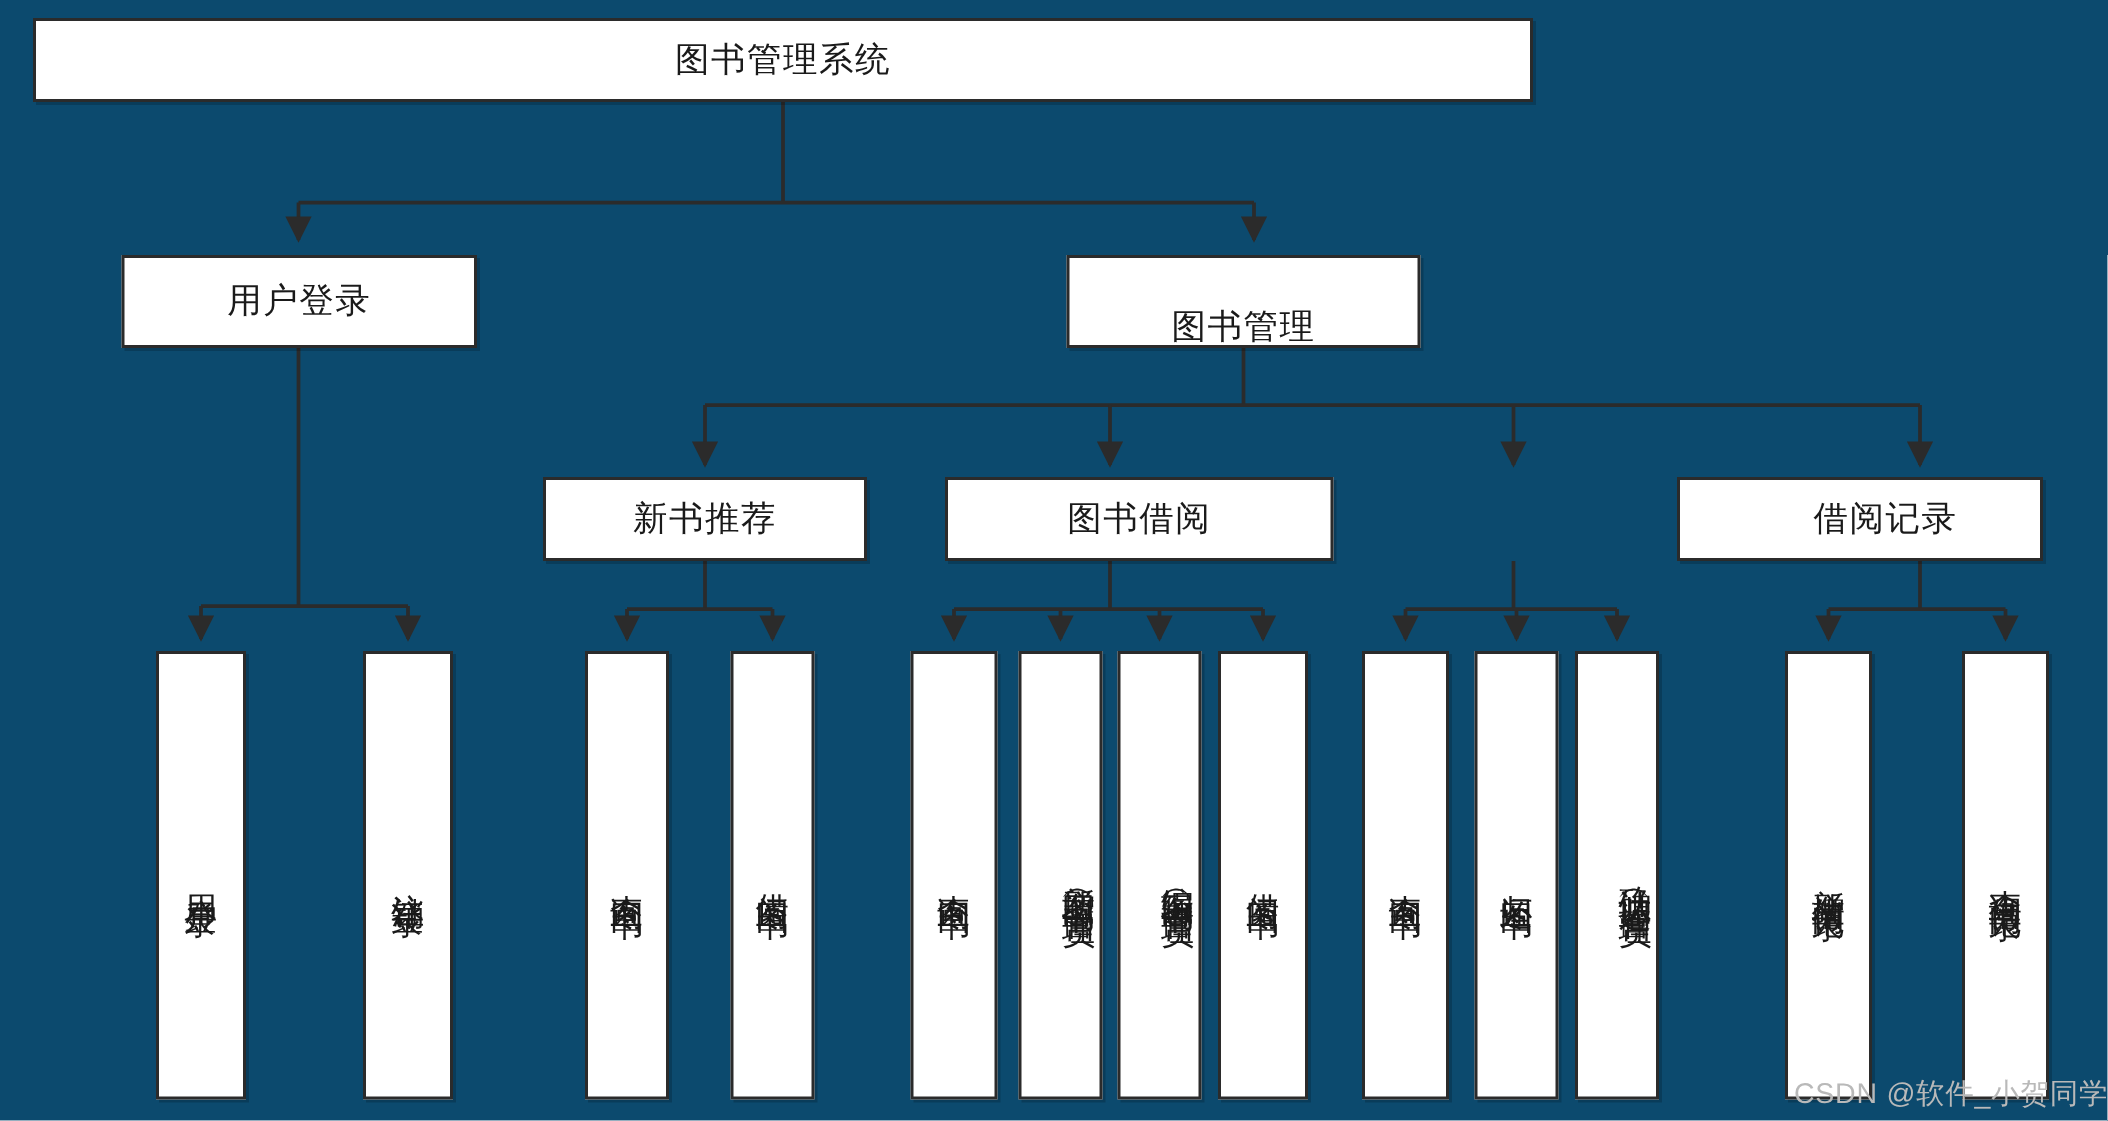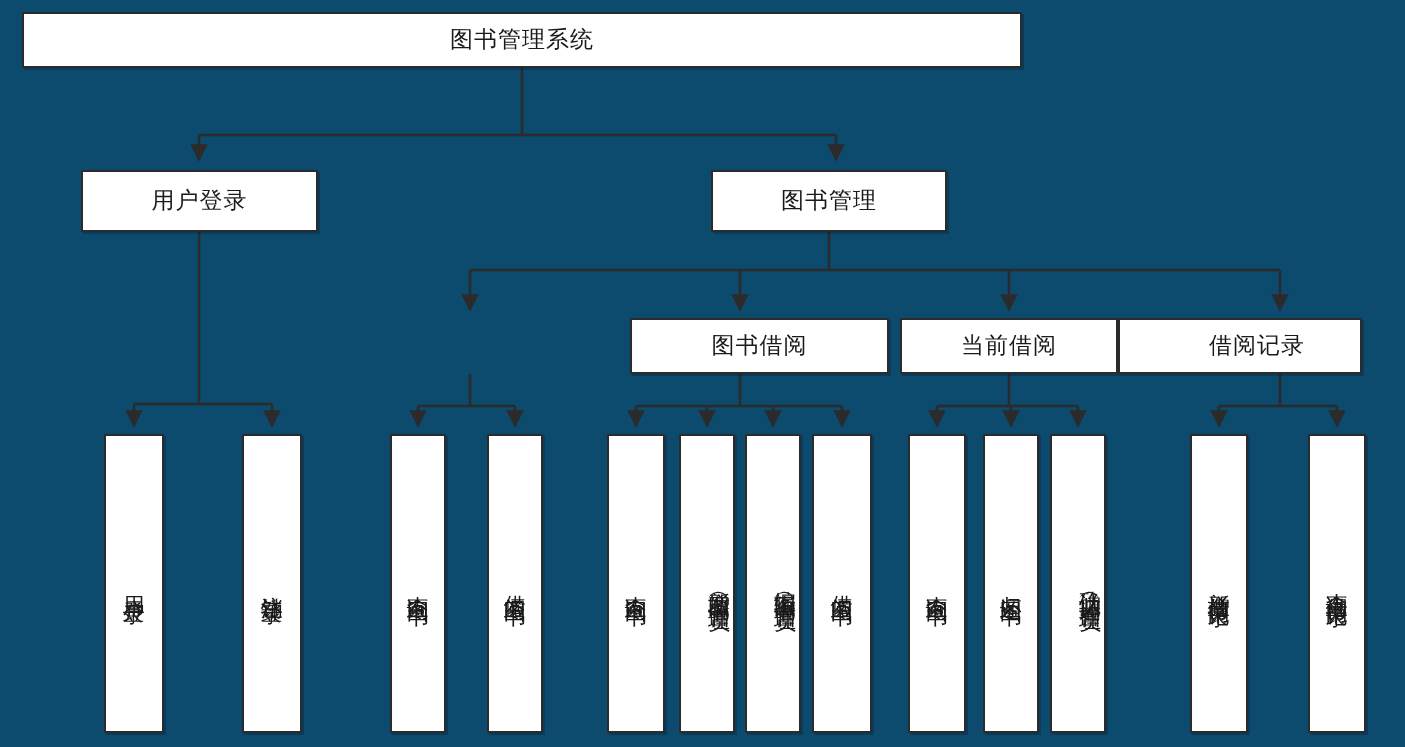--- a/index.html
+++ b/index.html
@@ -135,7 +135,7 @@
   <div class="node horizontal" style="left:81px; top:170px; width:237px; height:62px;">
     <span>用户登录</span>
   </div>
-  <div class="node horizontal" style="left:711px; top:170px; width:236px; height:62px;">
+  <div class="node horizontal" style="left:711px; top:170px; width:236px; height:62px;align-items:flex-end;">
     <span>图书管理</span>
   </div>
 

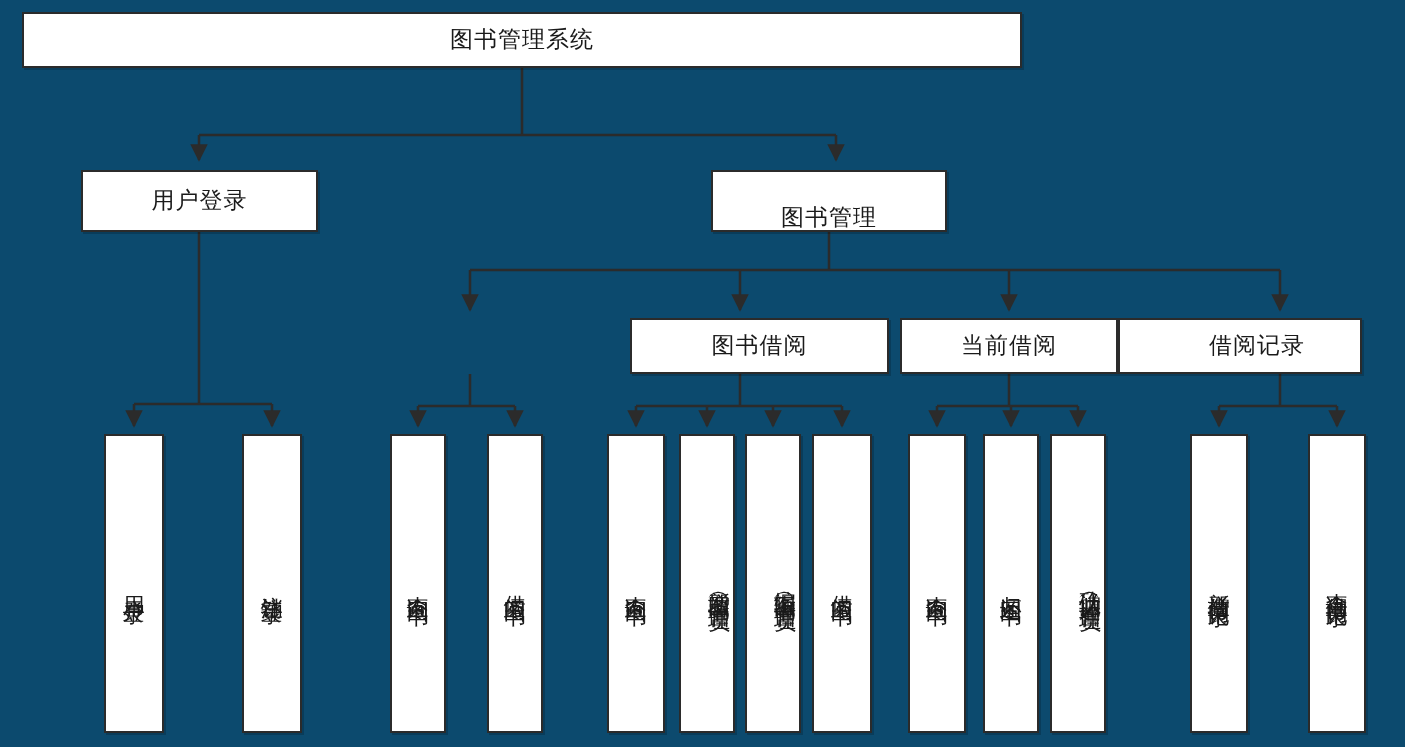--- a/index.html
+++ b/index.html
@@ -139,6 +139,9 @@
     <span>图书管理</span>
   </div>
 
+  <div class="node horizontal" style="left:362px; top:318px; width:216px; height:56px;">
+    <span>新书推荐</span>
+  </div>
   <div class="node horizontal" style="left:630px; top:318px; width:259px; height:56px;">
     <span>图书借阅</span>
   </div>

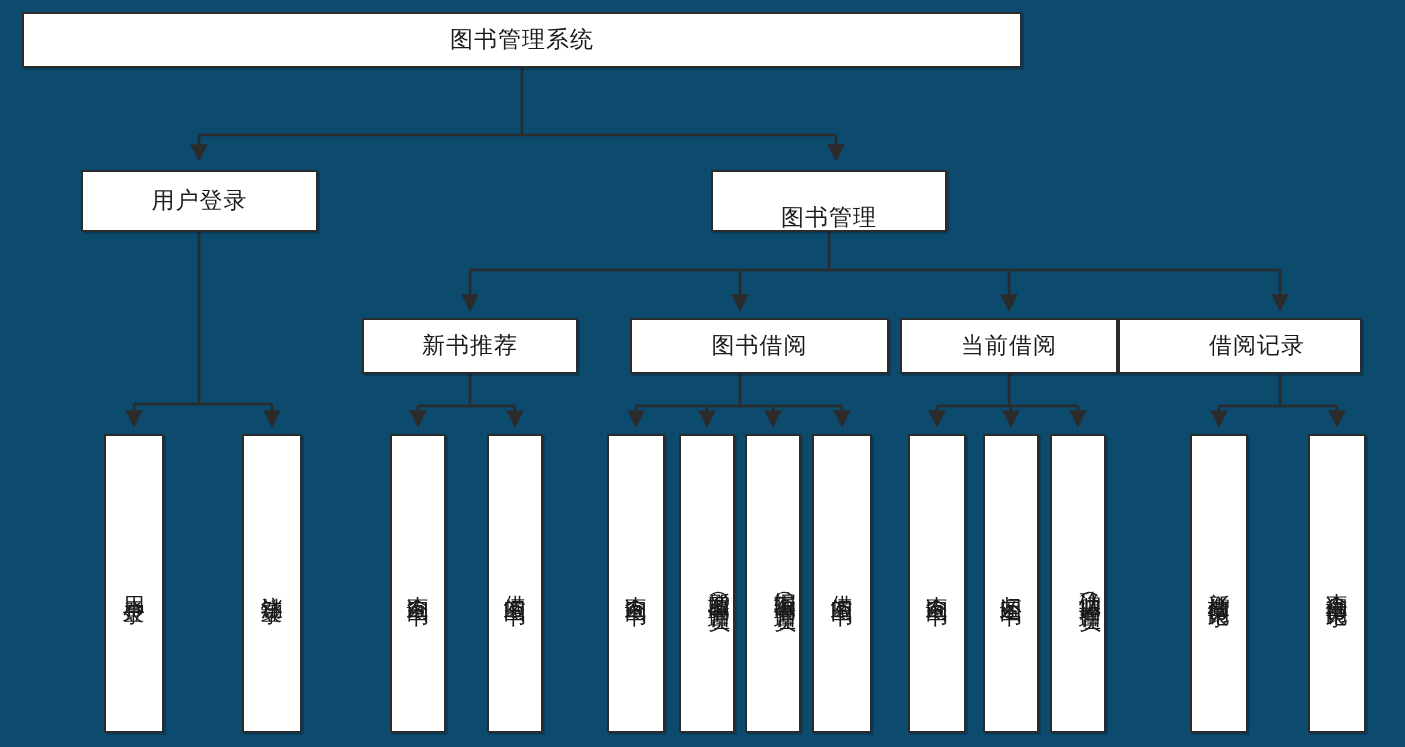--- a/index.html
+++ b/index.html
@@ -145,9 +145,6 @@
   <div class="node horizontal" style="left:630px; top:318px; width:259px; height:56px;">
     <span>图书借阅</span>
   </div>
-  <div class="node horizontal" style="left:900px; top:318px; width:218px; height:56px;">
-    <span>当前借阅</span>
-  </div>
   <div class="node horizontal" style="left:1118px; top:318px; width:244px; height:56px;padding-left:34px;">
     <span>借阅记录</span>
   </div>

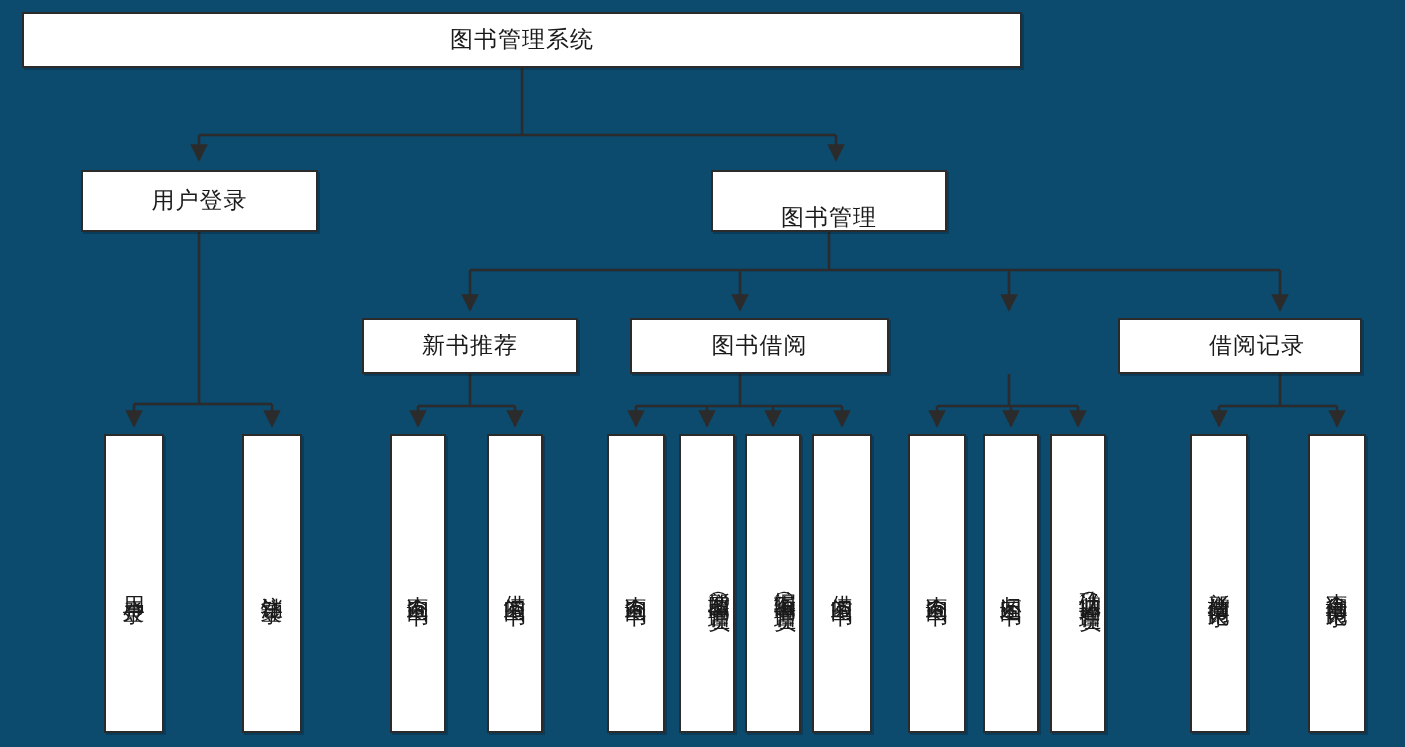--- a/index.html
+++ b/index.html
@@ -189,6 +189,7 @@
     <span class="vlabel">查询借阅记录</span>
   </div>
 
+  <div class="watermark" style="left:1196px; top:716px;">CSDN @软件_小贺同学</div>
 
 </div>
 

